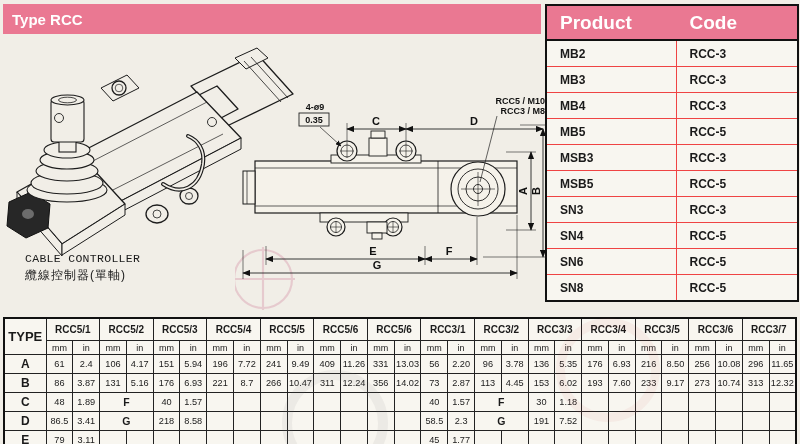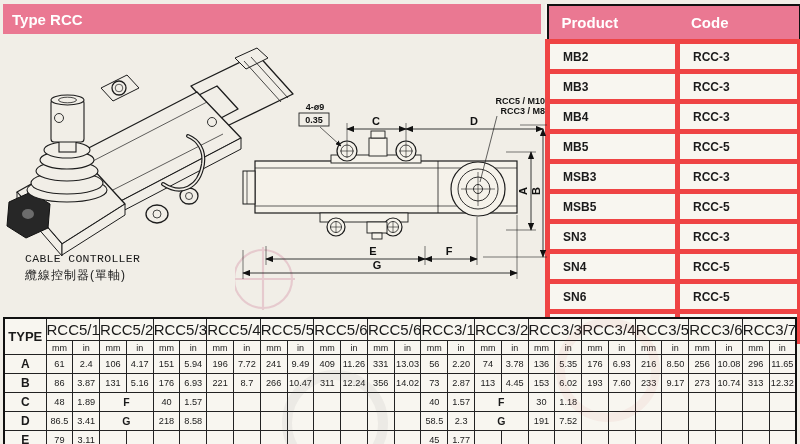--- a/index.html
+++ b/index.html
@@ -13,7 +13,7 @@
   
   table{border-collapse:collapse;table-layout:fixed;}
   .product-table{position:absolute;left:545px;top:4px;width:252px;border:2px solid #111;background:#f8f6f0;}
-  .product-table th{background:#ea7892;color:#fff;font-size:15px;font-weight:bold;text-align:left;height:33px;padding:0 0 0 13px;border:1px solid #ea7892;border-bottom:2px solid #111;}
+  .product-table th{background:#ea7892;color:#fff;font-size:19px;font-weight:bold;text-align:left;height:33px;padding:0 0 0 13px;border:1px solid #ea7892;border-bottom:2px solid #111;}
   .product-table td{border:5px solid #ef4444;font-size:12px;font-weight:bold;height:25px;padding:0 0 0 13px;}
 
   

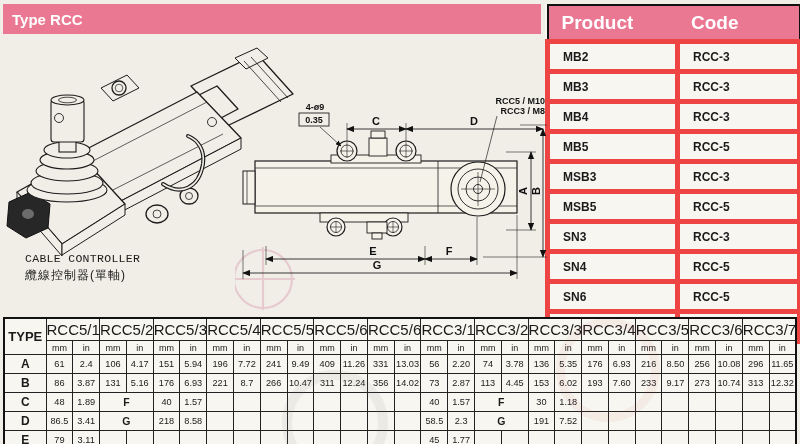--- a/index.html
+++ b/index.html
@@ -14,7 +14,7 @@
   table{border-collapse:collapse;table-layout:fixed;}
   .product-table{position:absolute;left:545px;top:4px;width:252px;border:2px solid #111;background:#f8f6f0;}
   .product-table th{background:#ea7892;color:#fff;font-size:19px;font-weight:bold;text-align:left;height:33px;padding:0 0 0 13px;border:1px solid #ea7892;border-bottom:2px solid #111;}
-  .product-table td{border:5px solid #ef4444;font-size:12px;font-weight:bold;height:25px;padding:0 0 0 13px;}
+  .product-table td{border:1px solid #ef4444;font-size:12px;font-weight:bold;height:25px;padding:0 0 0 13px;}
 
   
   .dim-table{position:absolute;left:3px;top:317px;width:794px;border:2px solid #111;background:#f8f6f0;}

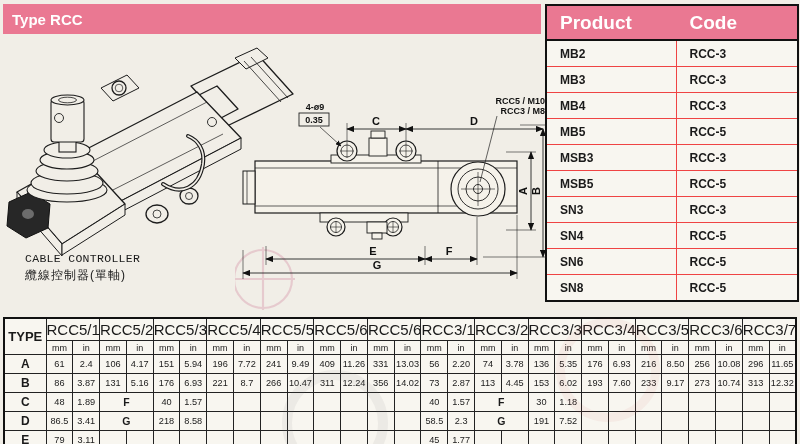--- a/index.html
+++ b/index.html
@@ -20,7 +20,7 @@
   .dim-table{position:absolute;left:3px;top:317px;width:794px;border:2px solid #111;background:#f8f6f0;}
   .dim-table th,.dim-table td{border:1px solid #222;text-align:center;padding:0;overflow:hidden;white-space:nowrap;}
   .dim-table th.type-h{font-size:13px;font-weight:bold;}
-  .dim-table th.grp{font-size:15px;font-weight:normal;height:21px;}
+  .dim-table th.grp{font-size:10px;font-weight:bold;height:21px;}
   .dim-table th.unit{font-size:9px;font-weight:normal;height:13px;}
   .dim-table tbody th{font-size:12px;font-weight:bold;height:18px;}
   .dim-table td{font-size:9.2px;}

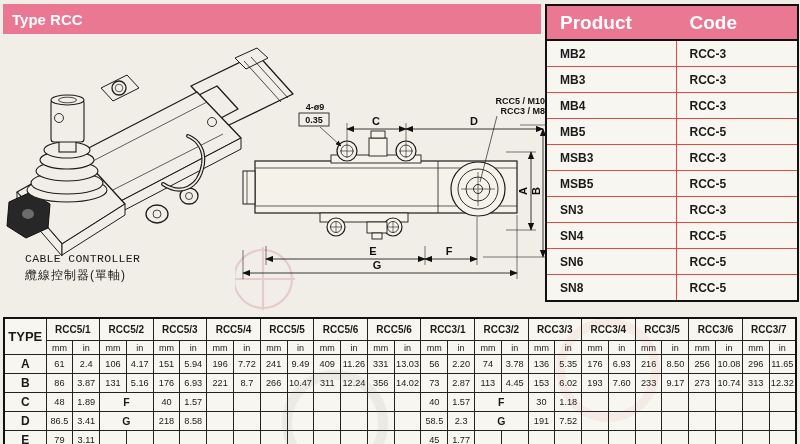--- a/index.html
+++ b/index.html
@@ -350,7 +350,7 @@
           <td>13.03</td>
           <td>56</td>
           <td>2.20</td>
-          <td>74</td>
+          <td>96</td>
           <td>3.78</td>
           <td>136</td>
           <td>5.35</td>

